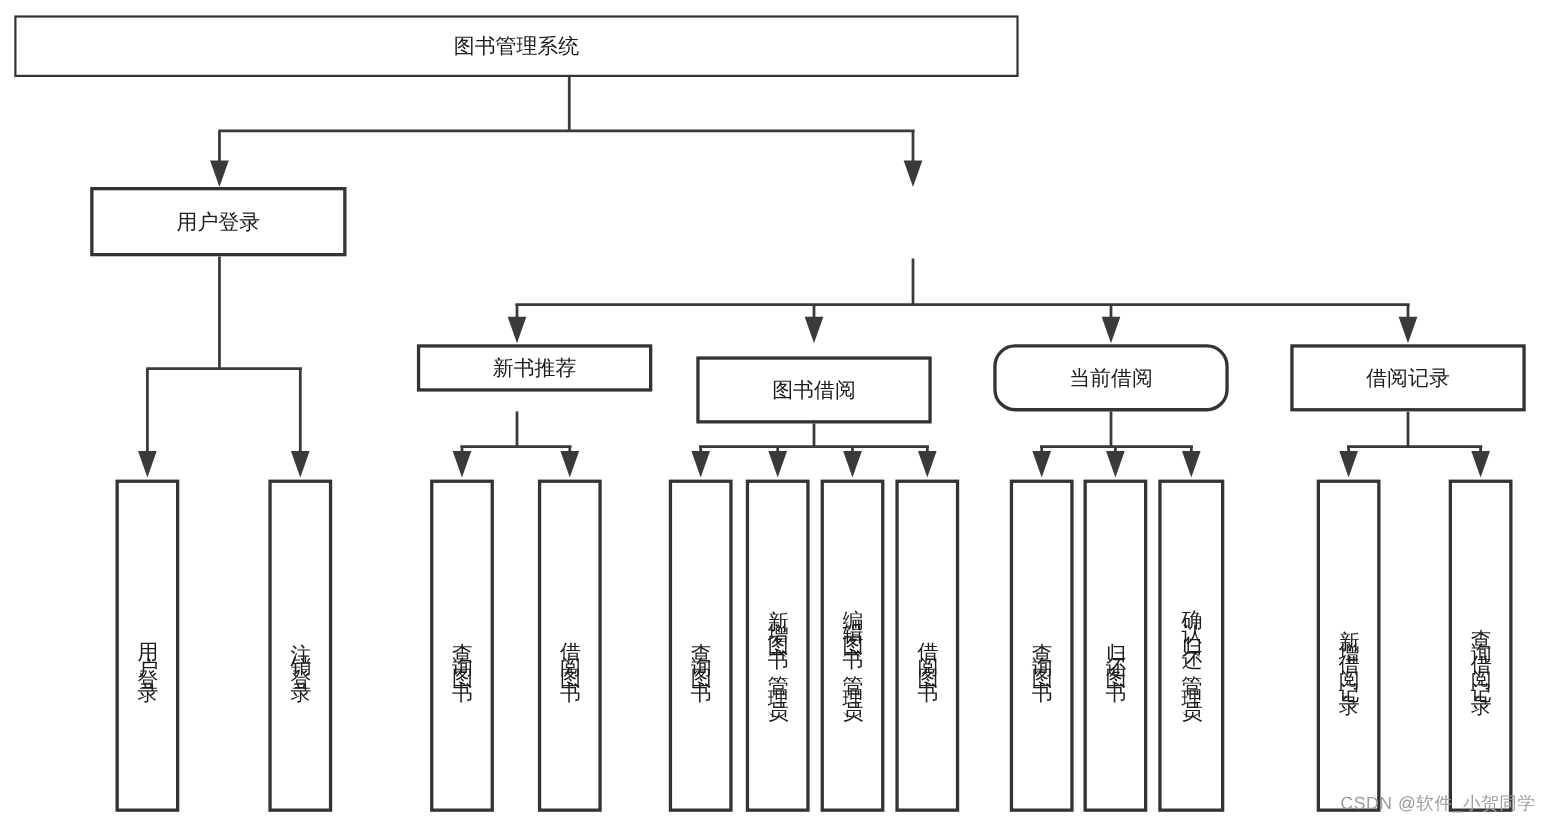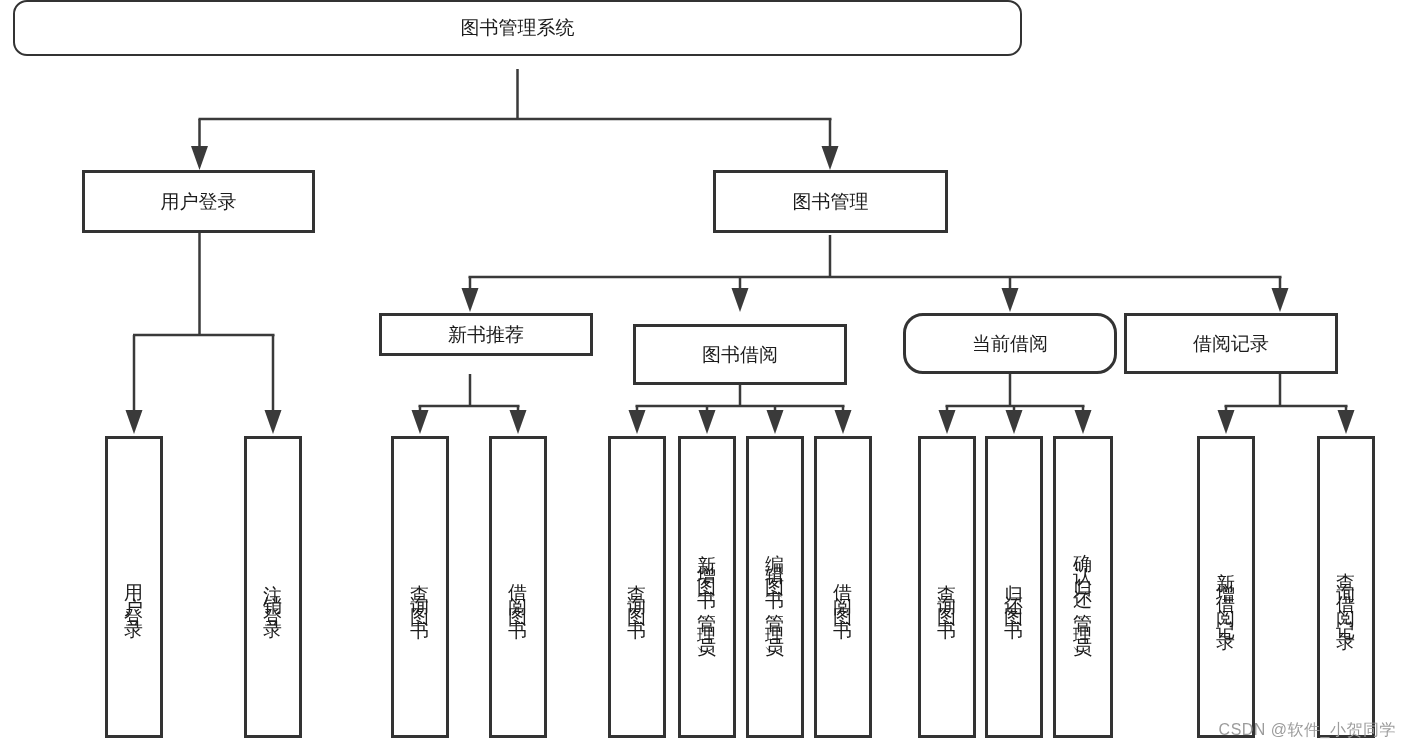--- a/index.html
+++ b/index.html
@@ -93,7 +93,7 @@
       <polygon points="1337.5,410 1354.5,410 1346,434"></polygon>
     </svg>
 
-  <div class="box root" style="left:13px; top:0; width:1009px; height:56px;border-radius:14px;">图书管理系统</div>
+  <div class="box root" style="left:13px; top:14px; width:913px; height:56px;">图书管理系统</div>
 
   <div class="box" style="left:82px; top:170px; width:233px; height:63px;">用户登录</div>
   <div class="box" style="left:713px; top:170px; width:235px; height:63px;">图书管理</div>

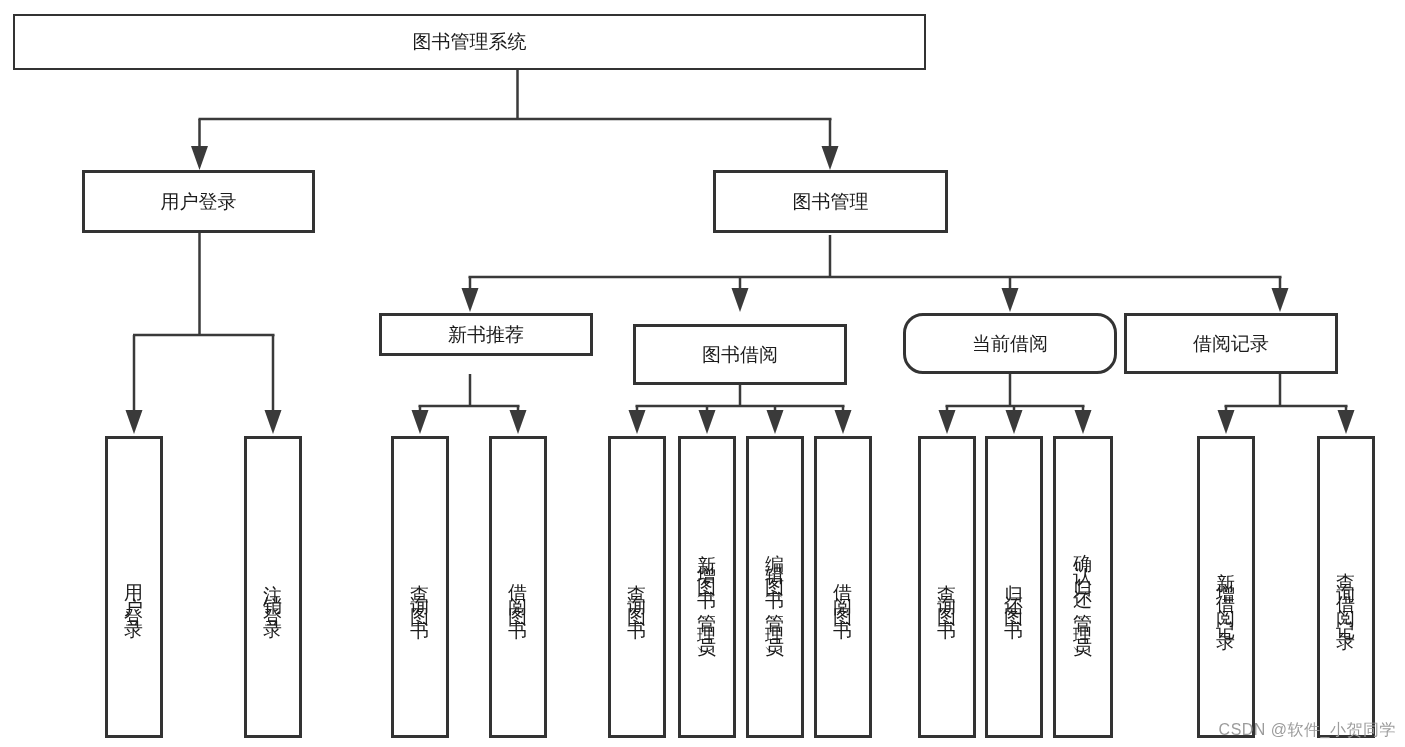--- a/index.html
+++ b/index.html
@@ -96,7 +96,6 @@
   <div class="box root" style="left:13px; top:14px; width:913px; height:56px;">图书管理系统</div>
 
   <div class="box" style="left:82px; top:170px; width:233px; height:63px;">用户登录</div>
-  <div class="box" style="left:713px; top:170px; width:235px; height:63px;">图书管理</div>
 
   <div class="box" style="left:363px; top:313px; width:214px; height:43px;margin-left:16px;">新书推荐</div>
   <div class="box" style="left:633px; top:324px; width:214px; height:61px;">图书借阅</div>

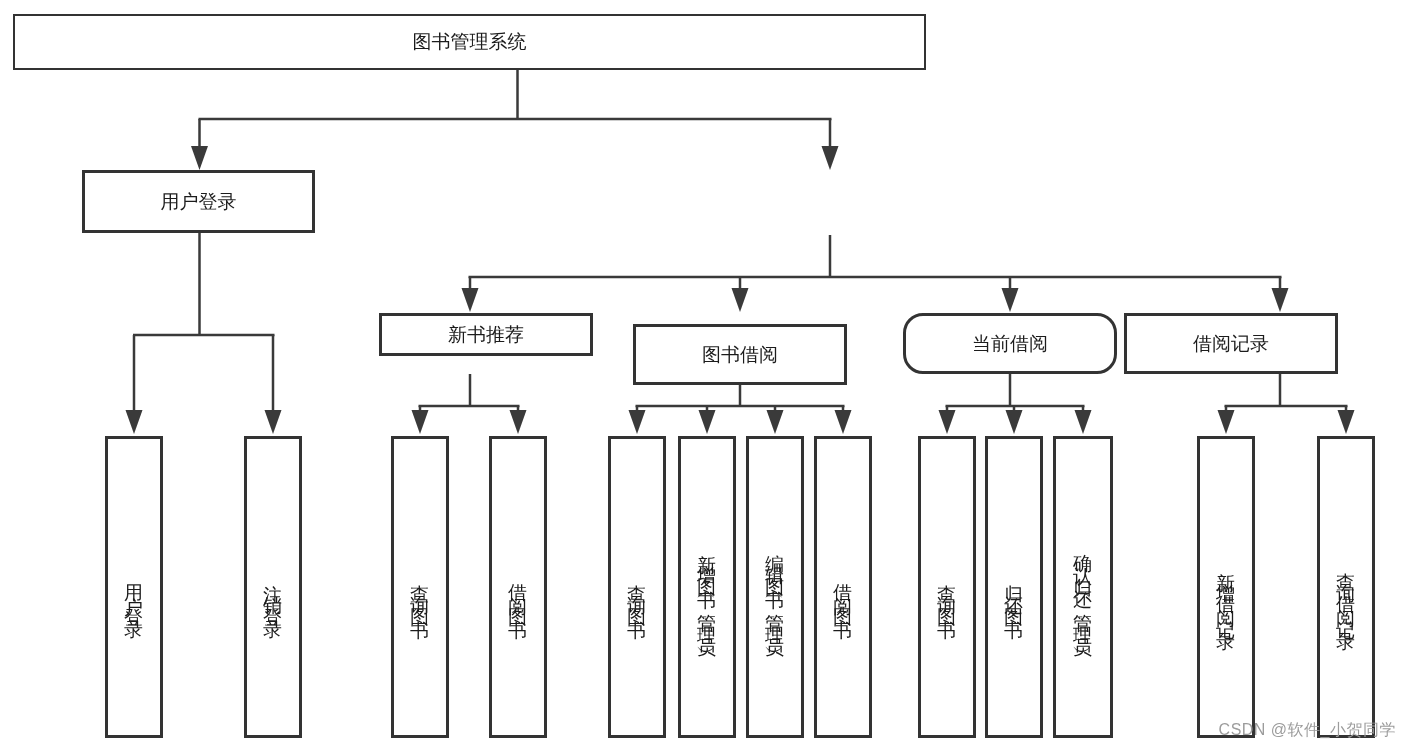--- a/index.html
+++ b/index.html
@@ -100,7 +100,7 @@
   <div class="box" style="left:363px; top:313px; width:214px; height:43px;margin-left:16px;">新书推荐</div>
   <div class="box" style="left:633px; top:324px; width:214px; height:61px;">图书借阅</div>
   <div class="box" style="left:903px; top:313px; width:214px; height:61px;border-radius:20px;">当前借阅</div>
-  <div class="box" style="left:1124px; top:313px; width:214px; height:61px;">借阅记录</div>
+  <div class="box" style="left:1173px; top:313px; width:214px; height:61px;">借阅记录</div>
 
   <div class="vbox" style="left:105px; top:436px; width:58px; height:302px;">
     <span class="vlabel">用户登录</span>

